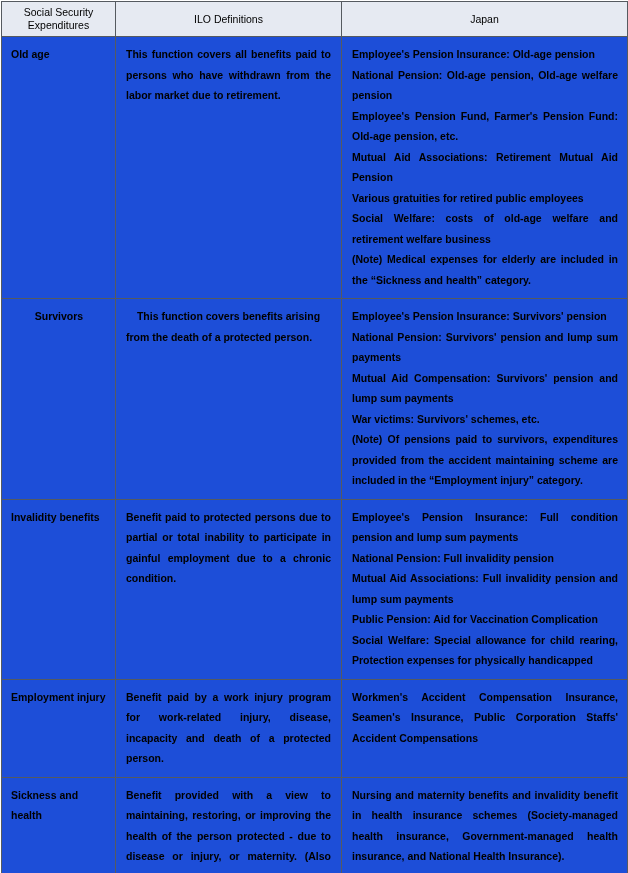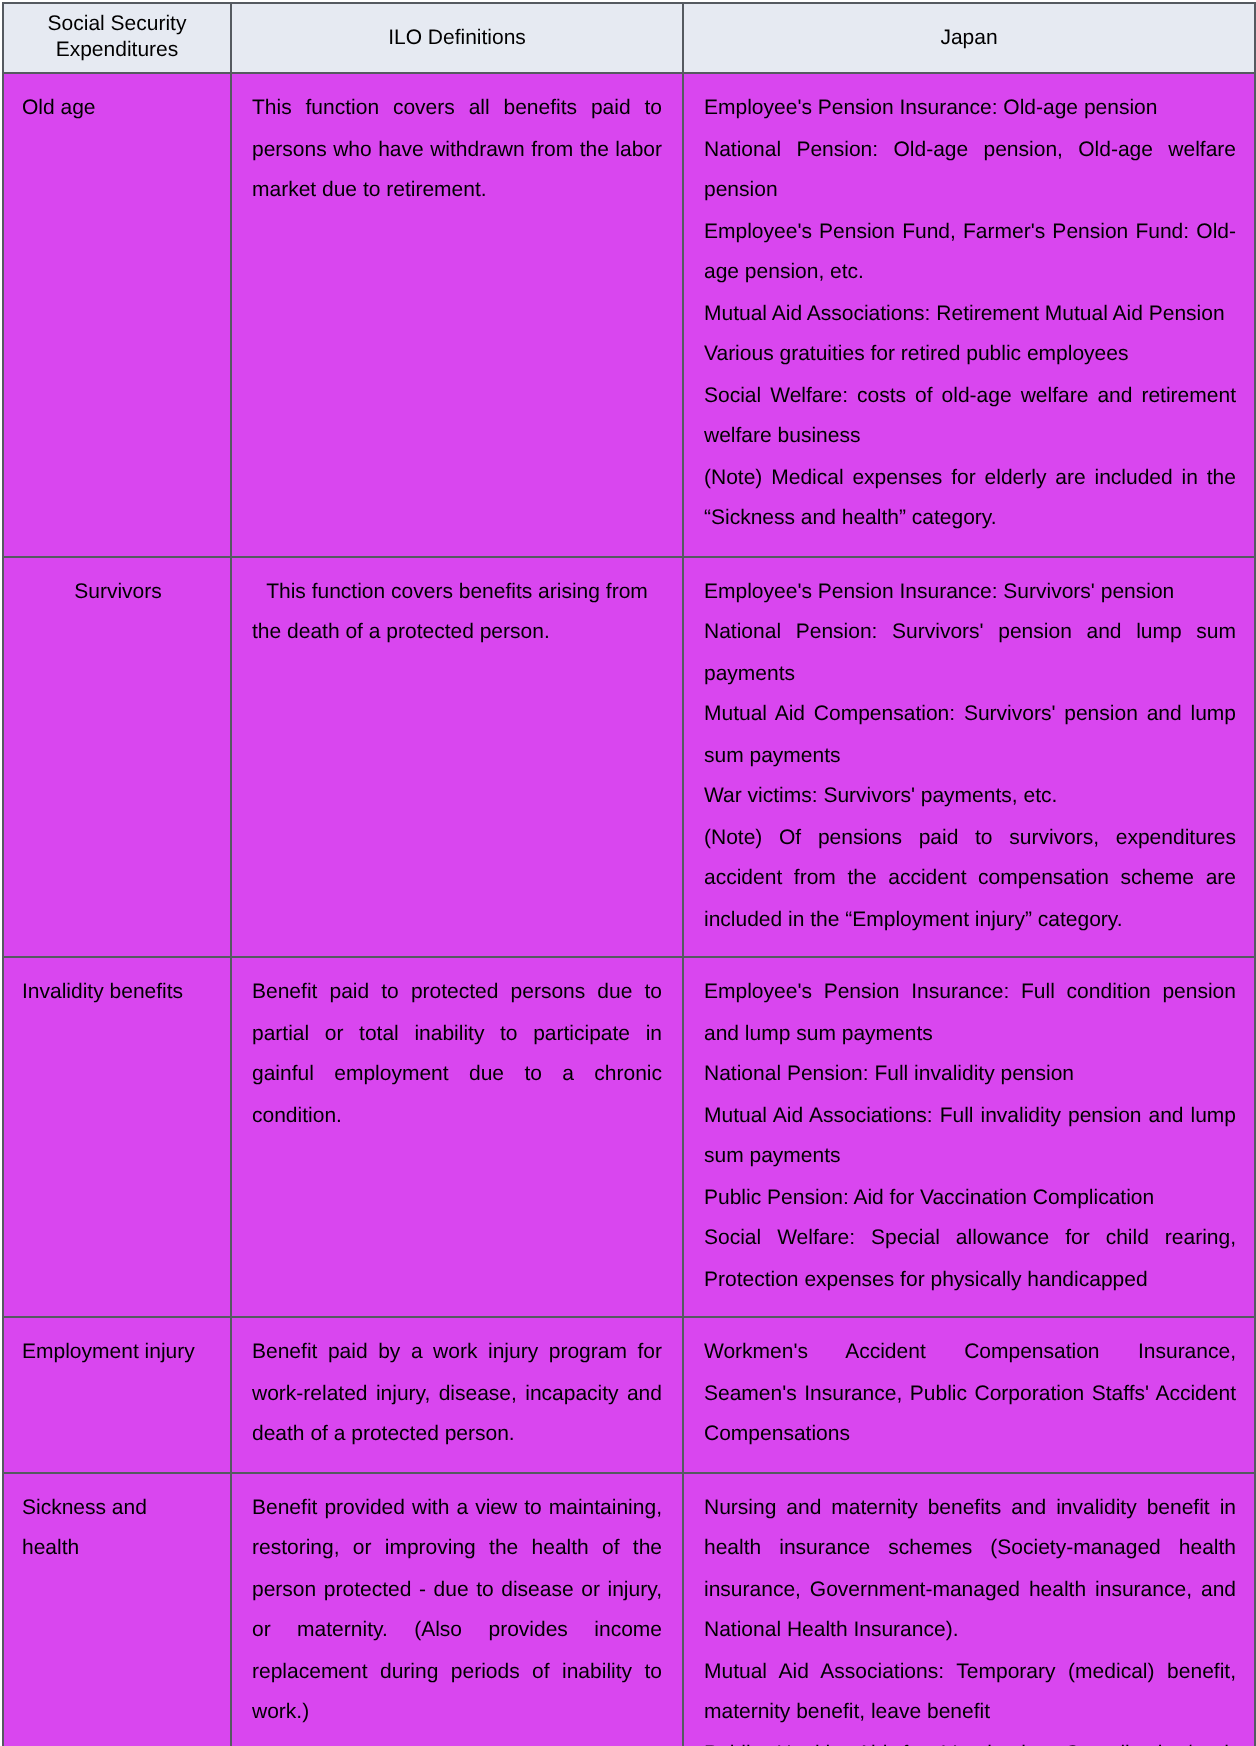--- a/index.html
+++ b/index.html
@@ -49,7 +49,8 @@
     line-height: 20.5px;
     padding: 7px 8px 8px 8px;
     box-sizing: border-box;
-    background: #d946ef;
+    background: #1d4ed8;
+    font-weight: bold;
   }
   td.cat {
     text-align: left;

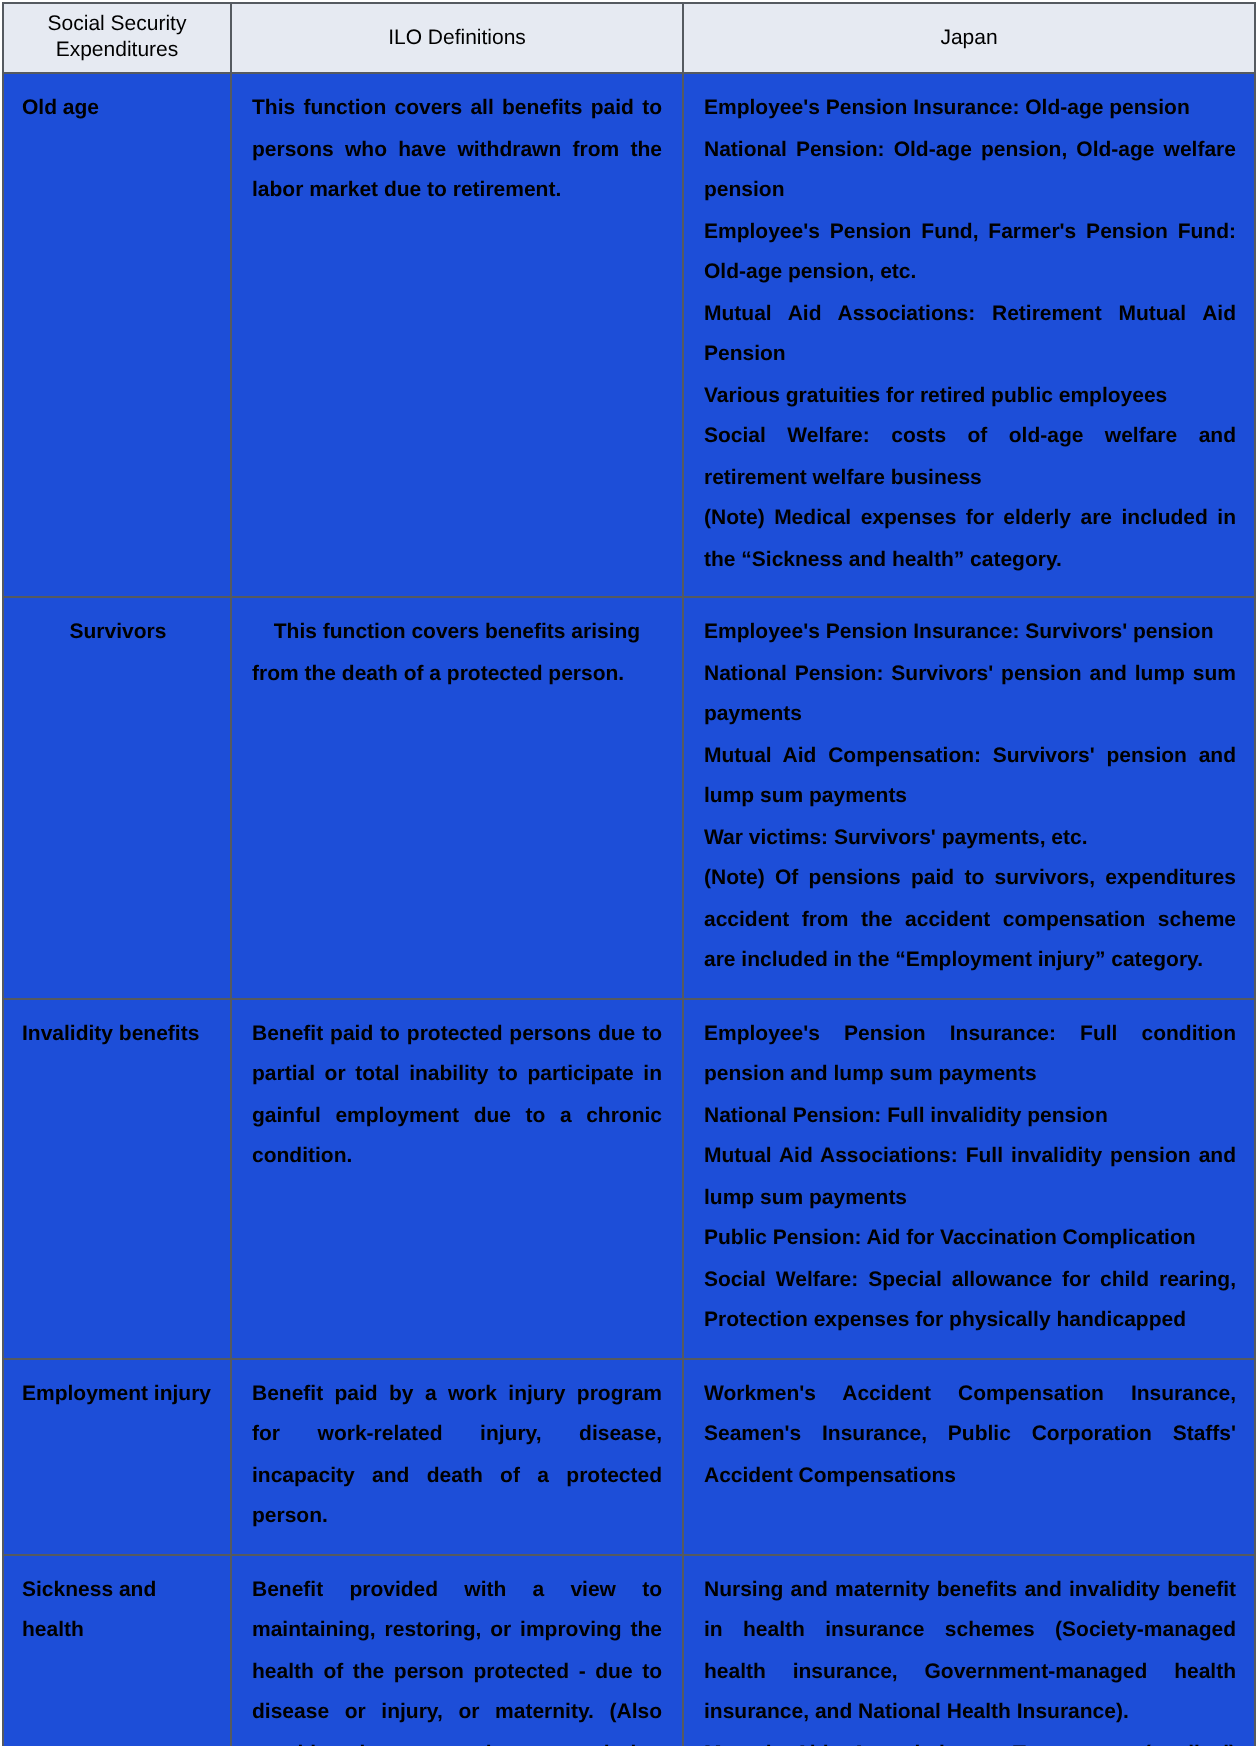--- a/index.html
+++ b/index.html
@@ -119,7 +119,7 @@
           <span class="line">Employee's Pension Insurance: Survivors' pension</span>
           <span class="line">National Pension: Survivors' pension and lump sum payments</span>
           <span class="line">Mutual Aid Compensation: Survivors' pension and lump sum payments</span>
-          <span class="line">War victims: Survivors' payments, etc.</span>
+          <span class="line">War victims: Survivors' schemes, etc.</span>
           <span class="line">(Note) Of pensions paid to survivors, expenditures accident from the accident compensation scheme are included in the “Employment injury” category.</span>
         </td>
       </tr>

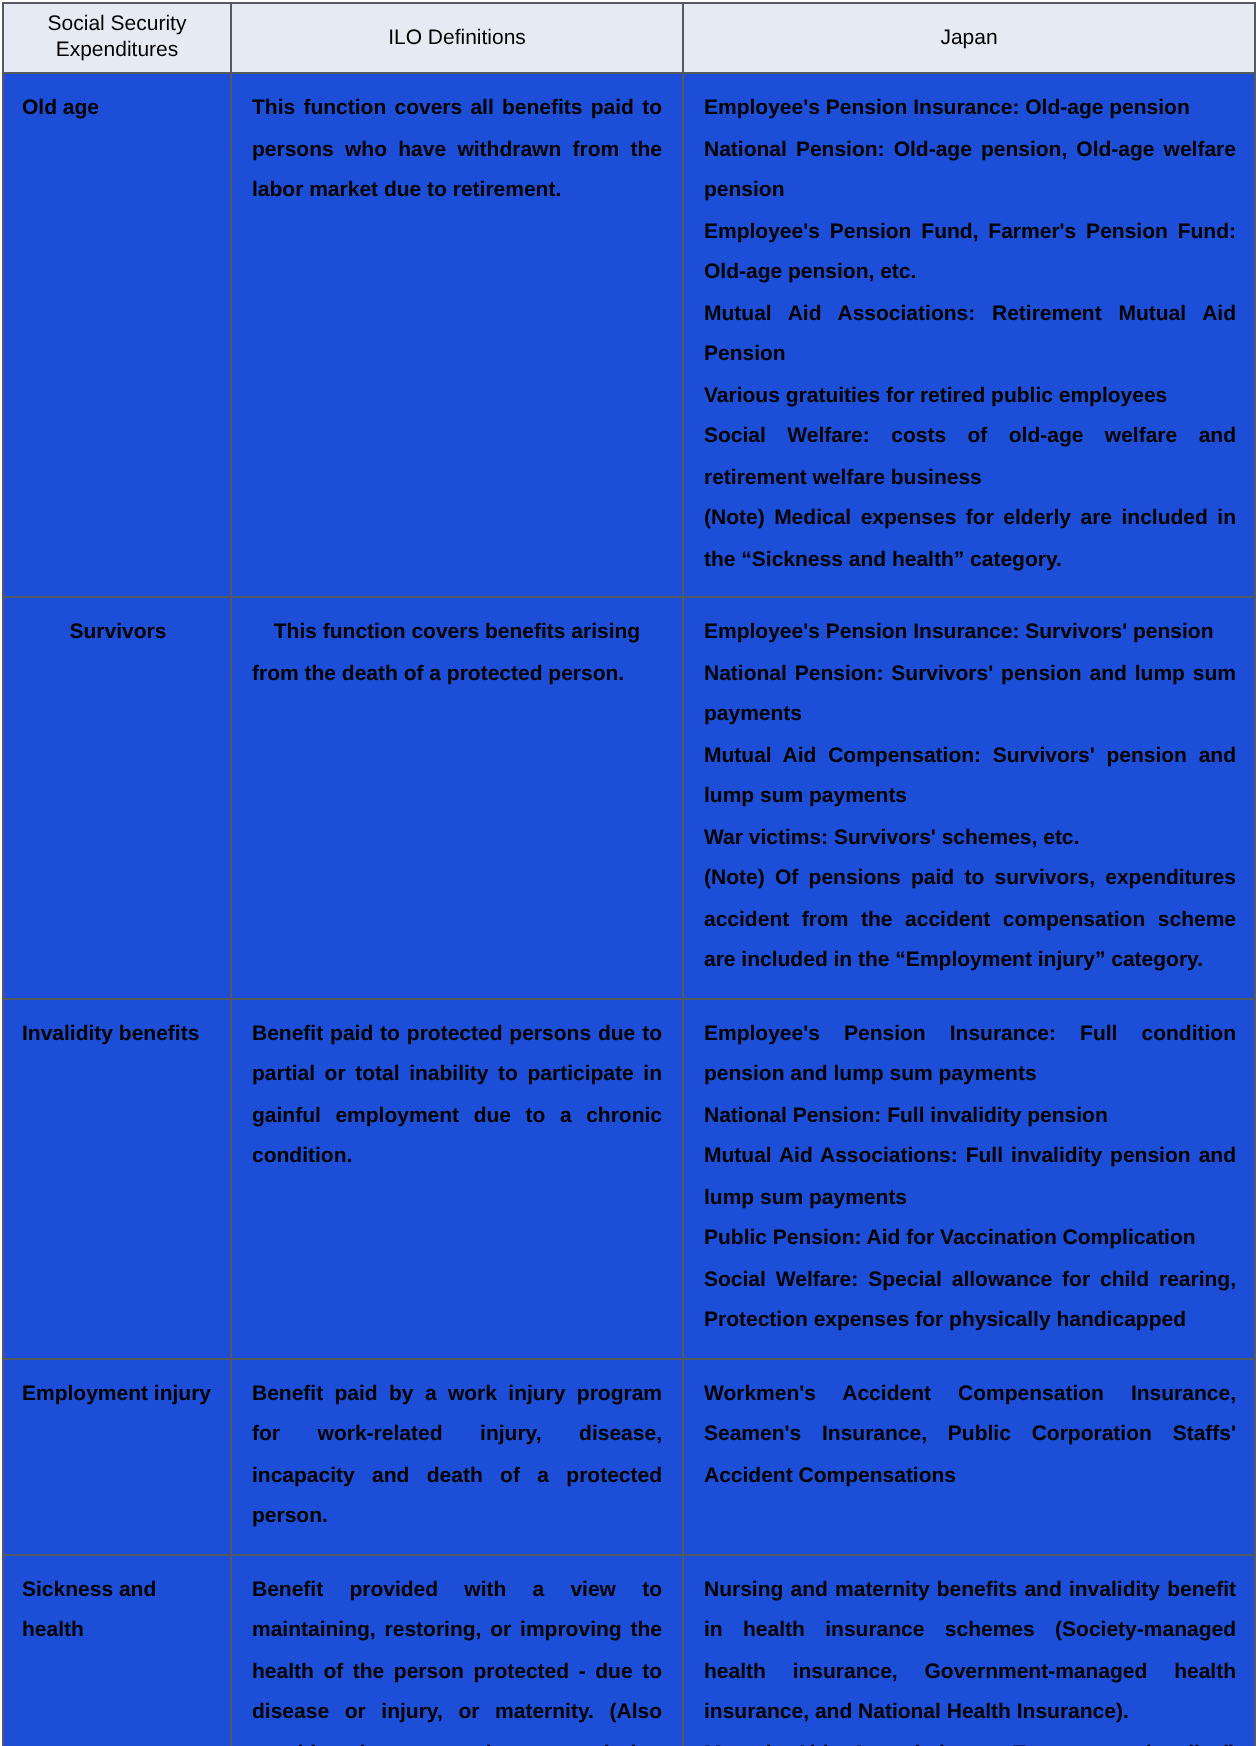--- a/index.html
+++ b/index.html
@@ -120,7 +120,7 @@
           <span class="line">National Pension: Survivors' pension and lump sum payments</span>
           <span class="line">Mutual Aid Compensation: Survivors' pension and lump sum payments</span>
           <span class="line">War victims: Survivors' schemes, etc.</span>
-          <span class="line">(Note) Of pensions paid to survivors, expenditures accident from the accident compensation scheme are included in the “Employment injury” category.</span>
+          <span class="line">(Note) Of pensions paid to survivors, expenditures provided from the accident maintaining scheme are included in the “Employment injury” category.</span>
         </td>
       </tr>
 

